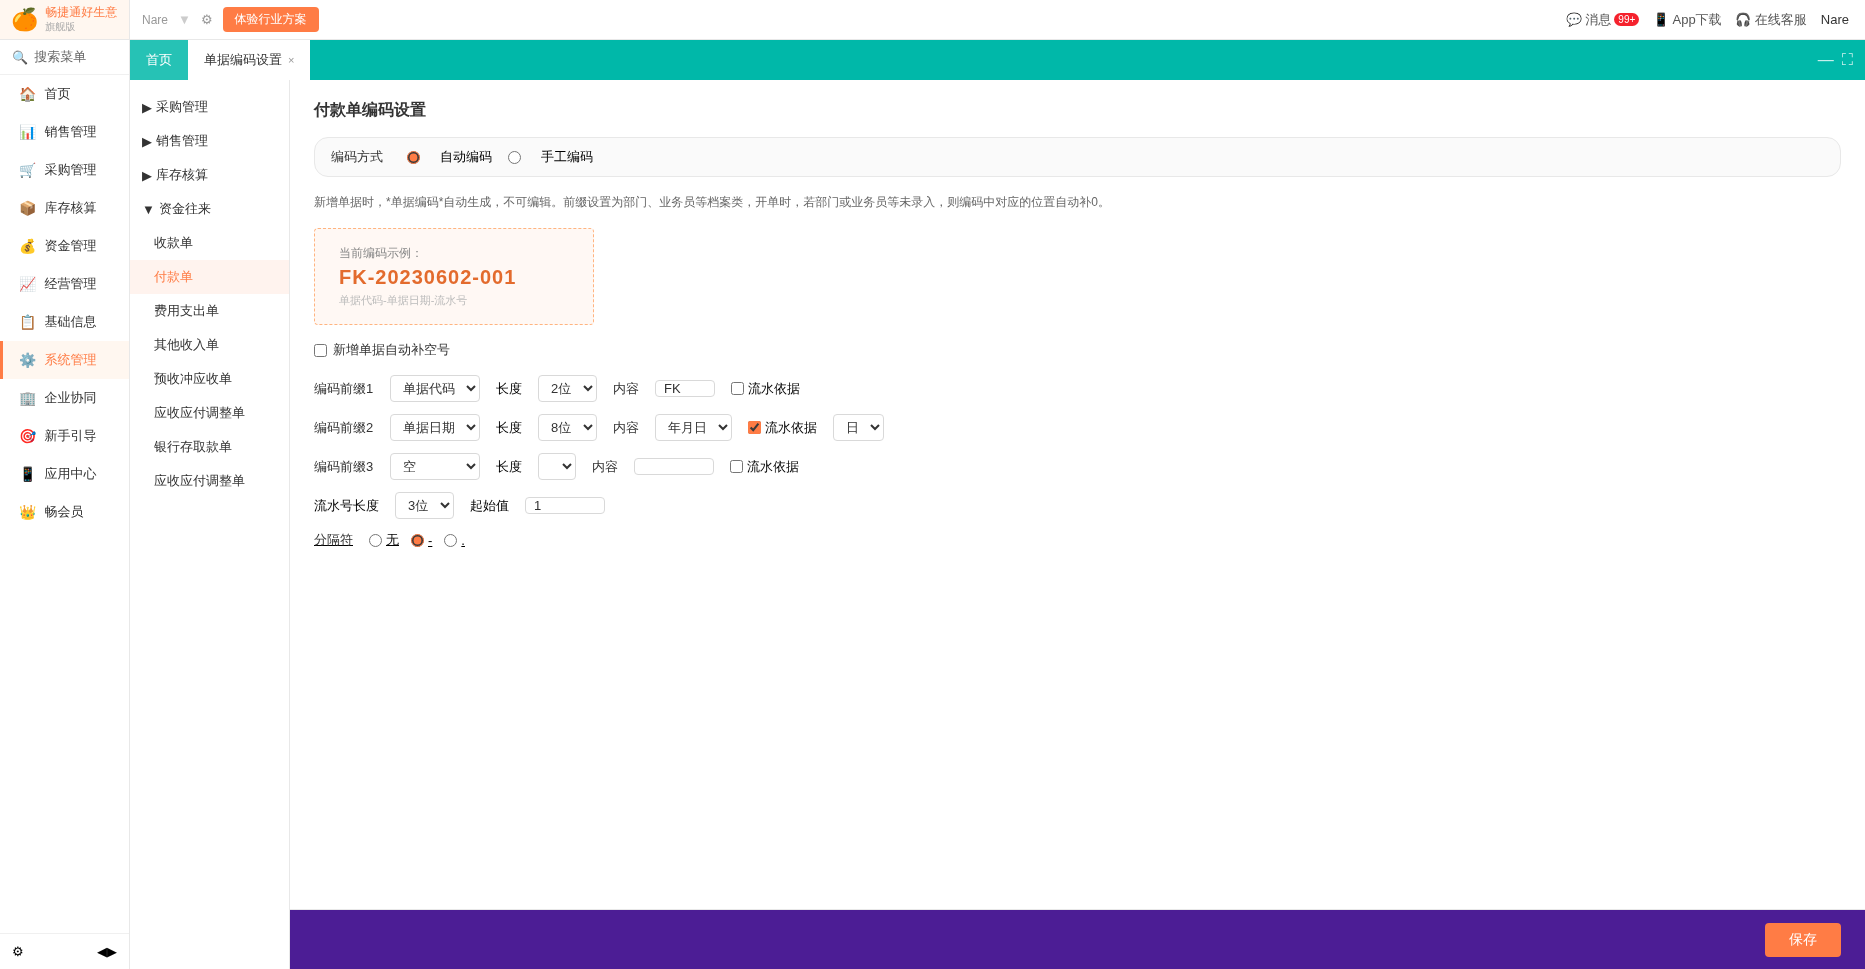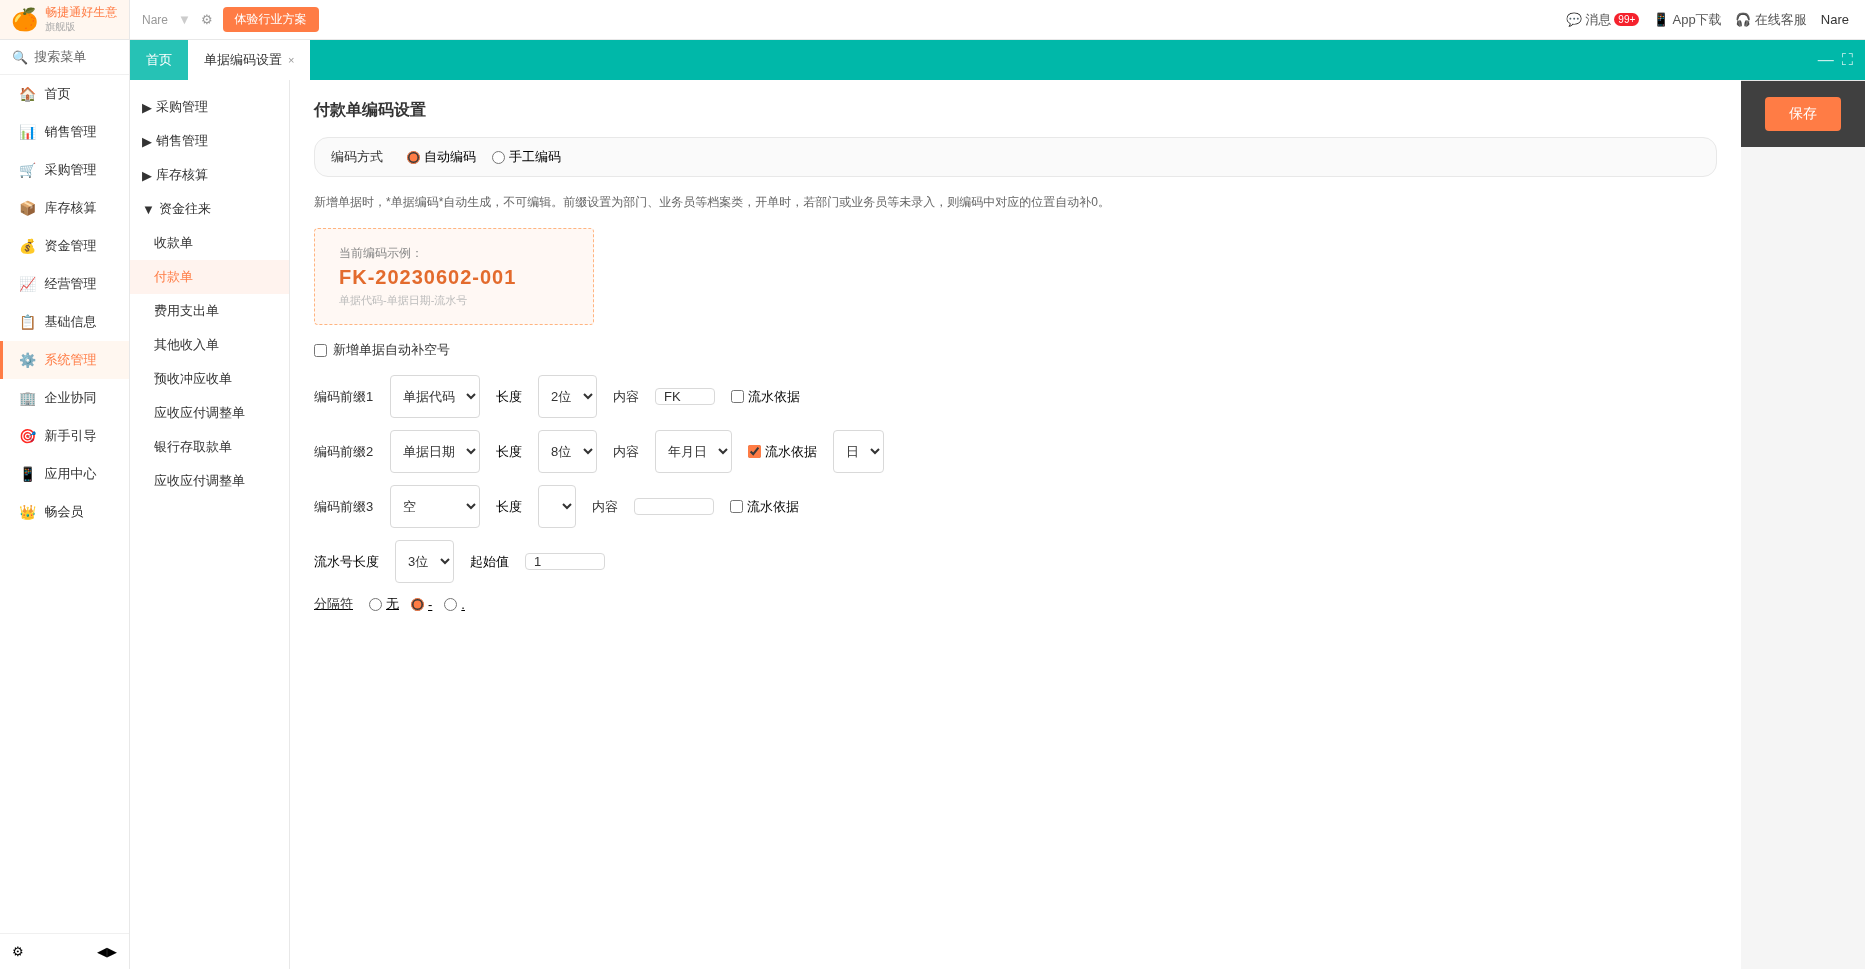--- a/index.html
+++ b/index.html
@@ -62,7 +62,7 @@
     .sub-sidebar-indent { padding-left: 24px; }
 
     
-    .form-area { flex: 1; display: flex; flex-direction: row; overflow: hidden; }
+    .form-area { flex: 1; display: flex; flex-direction: column; overflow: hidden; }
     .form-content { flex: 1; overflow-y: auto; padding: 20px 24px; background: #fff; }
 
     

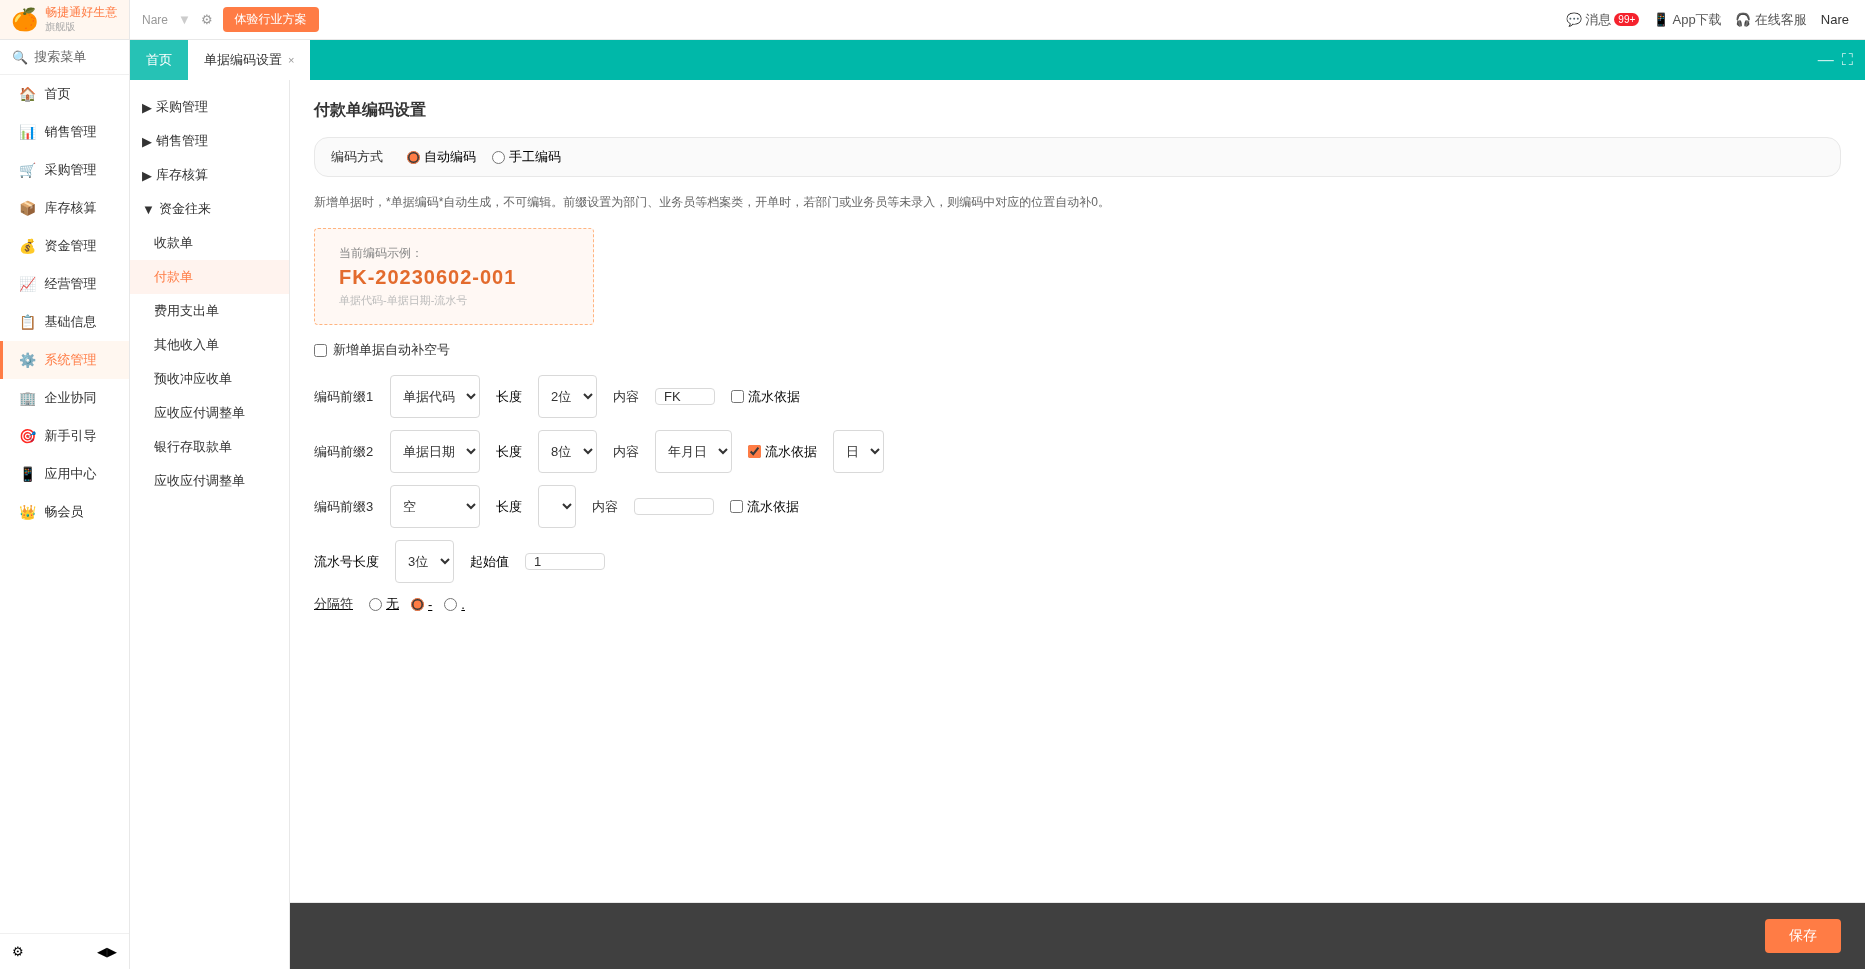--- a/index.html
+++ b/index.html
@@ -70,7 +70,7 @@
     .coding-method { display: flex; align-items: center; gap: 16px; padding: 10px 16px; background: #fafafa; border: 1px solid #e8e8e8; border-radius: 14px; margin-bottom: 16px; }
     .coding-label { color: #333; margin-right: 8px; }
     .radio-group { display: flex; align-items: center; gap: 16px; }
-    .radio-item { display: flex; align-items: center; gap: 4px; cursor: pointer; }
+    .radio-item { display: flex; align-items: center; gap: 20px; cursor: pointer; }
     .radio-item input[type=radio] { accent-color: #ff7c45; cursor: pointer; }
 
     

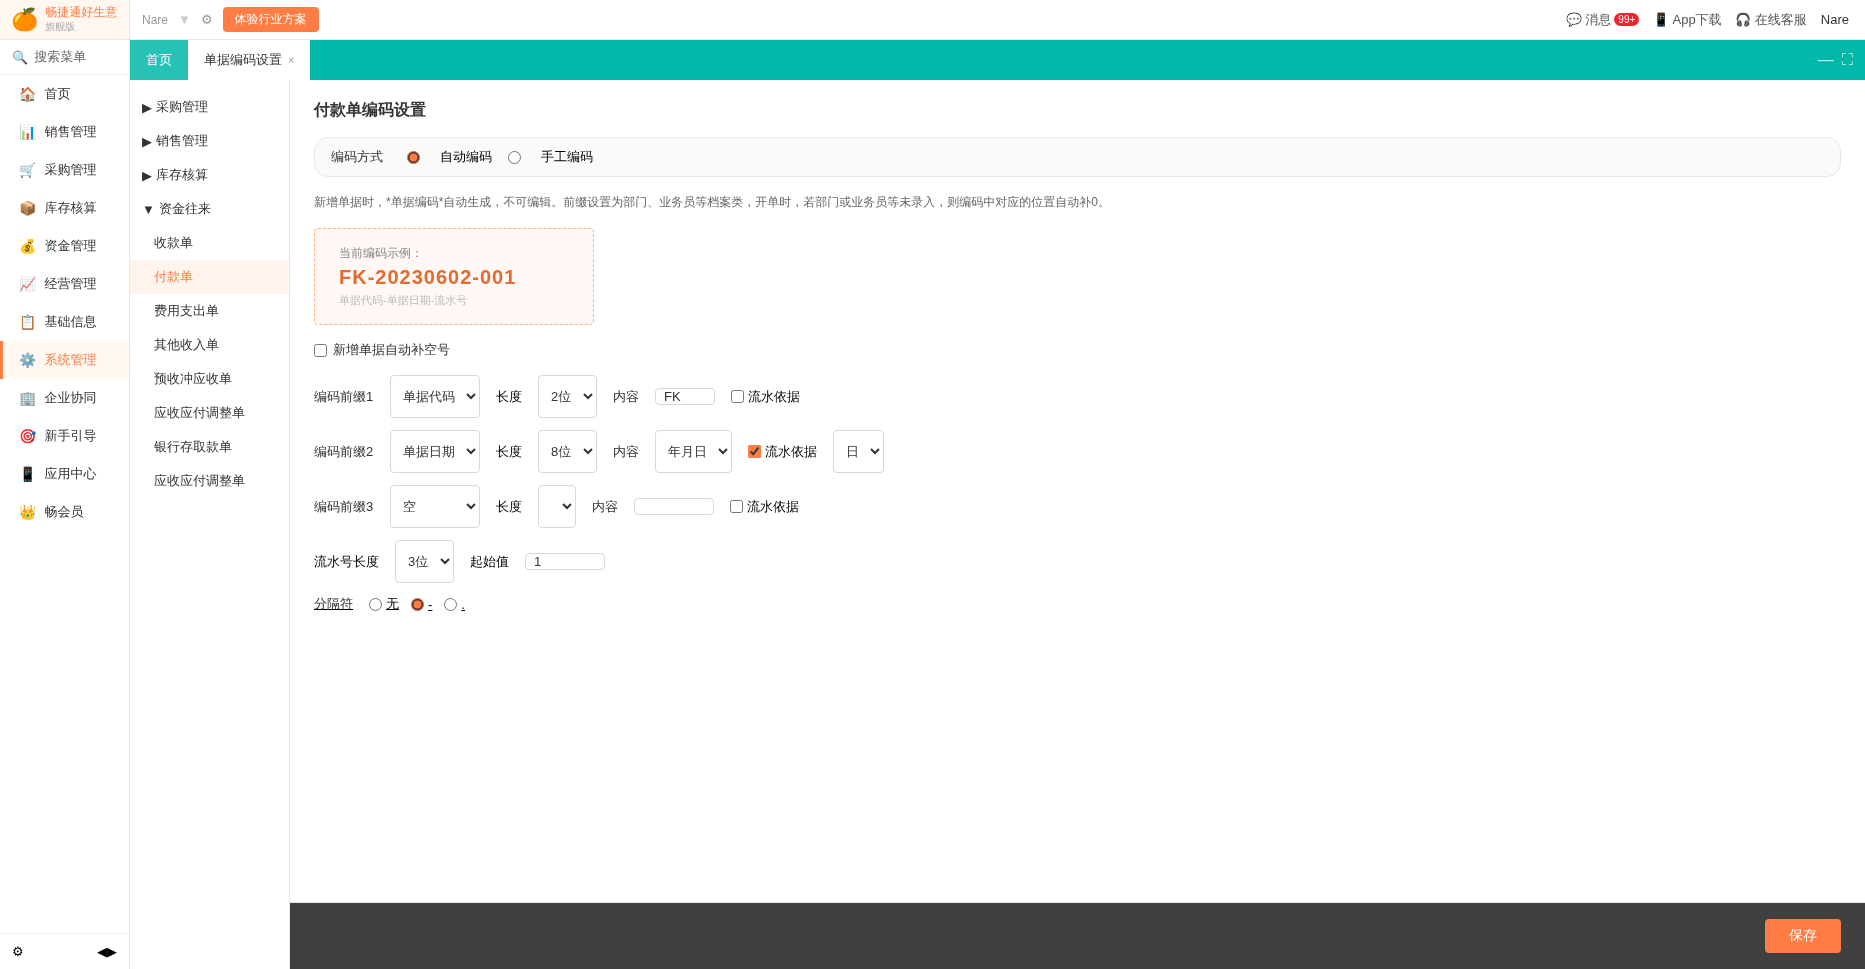--- a/index.html
+++ b/index.html
@@ -124,7 +124,7 @@
     .top-logo-icon { font-size: 22px; color: #ff7c45; }
     .top-logo-text { font-size: 12px; color: #ff7c45; line-height: 1.3; }
 
-    select { border: 1px solid #d9d9d9; border-radius: 4px; padding: 12px 8px; background: #fff; color: #333; cursor: pointer; outline: none; }
+    select { border: 1px solid #d9d9d9; border-radius: 4px; padding: 4px 8px; background: #fff; color: #333; cursor: pointer; outline: none; }
     input[type=text] { border: 1px solid #d9d9d9; border-radius: 4px; padding: 0 8px; background: #fff; color: #333; outline: none; }
   </style>
 </head>

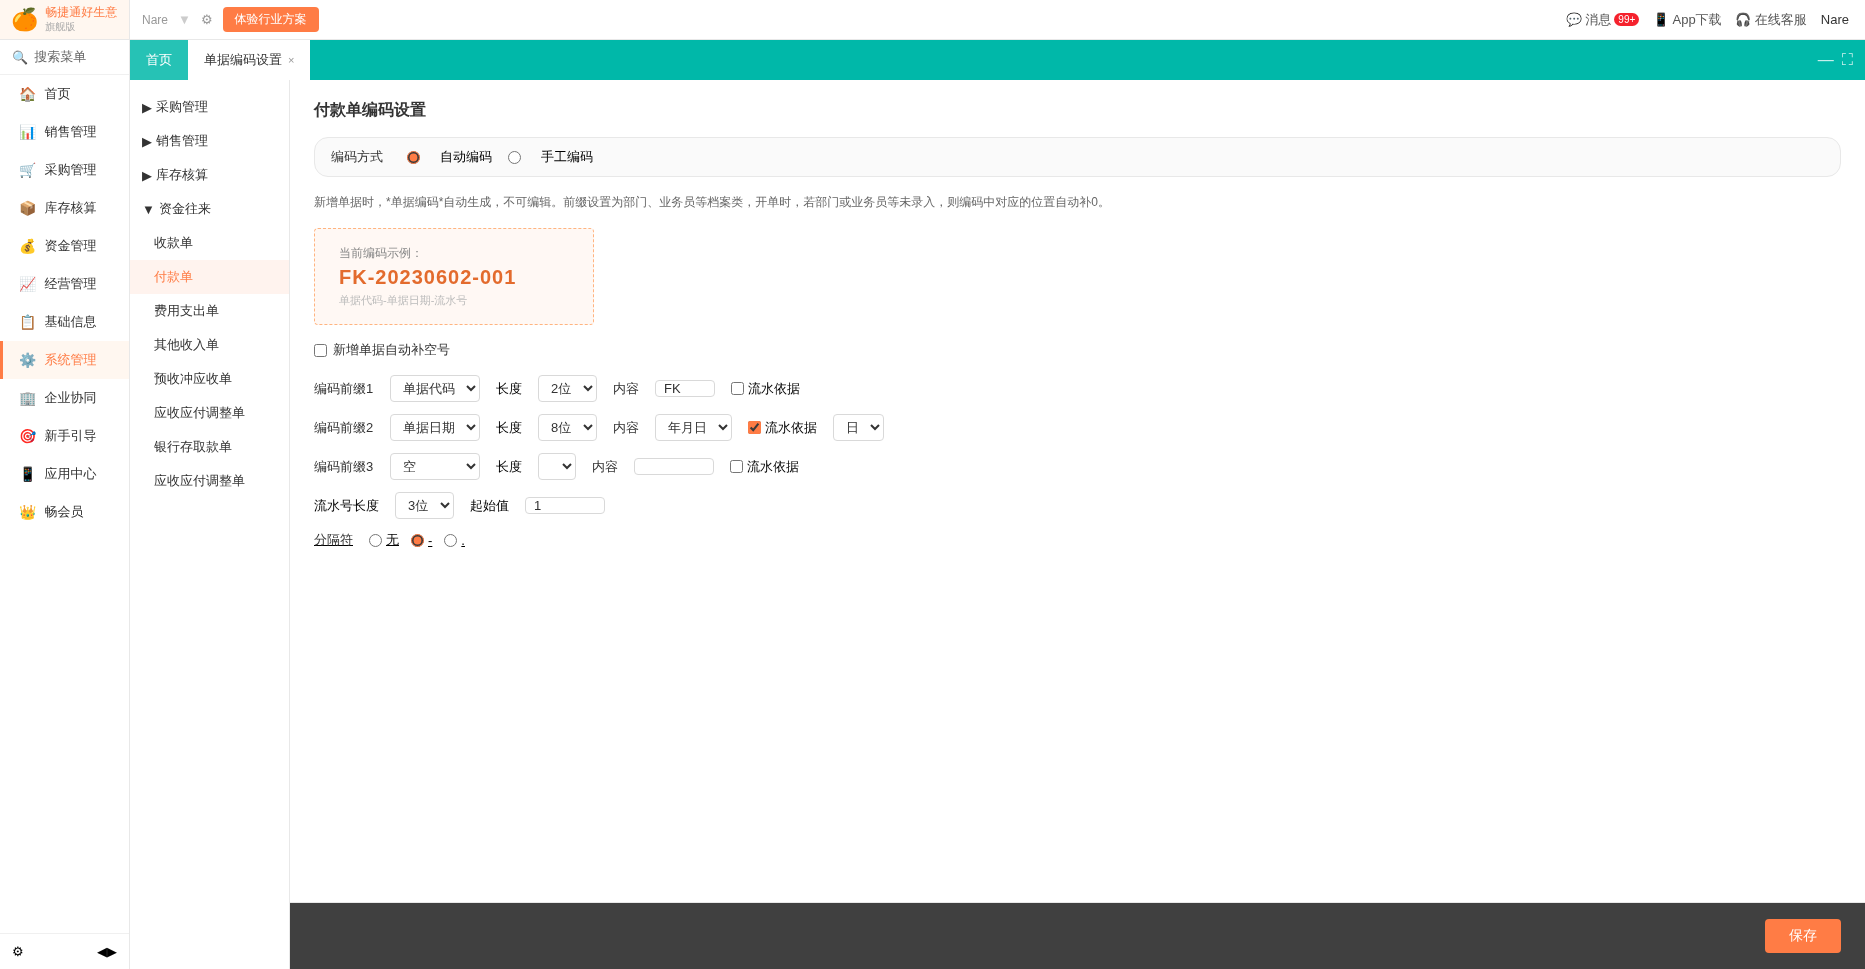--- a/index.html
+++ b/index.html
@@ -110,7 +110,7 @@
 
     
     .bottom-bar {
-      height: 67px; background: #404040; border-top: 1px solid #e8e8e8;
+      height: 60px; background: #4c1d95; border-top: 1px solid #e8e8e8;
       display: flex; align-items: center; justify-content: flex-end;
       padding: 0 24px; flex-shrink: 0;
     }

